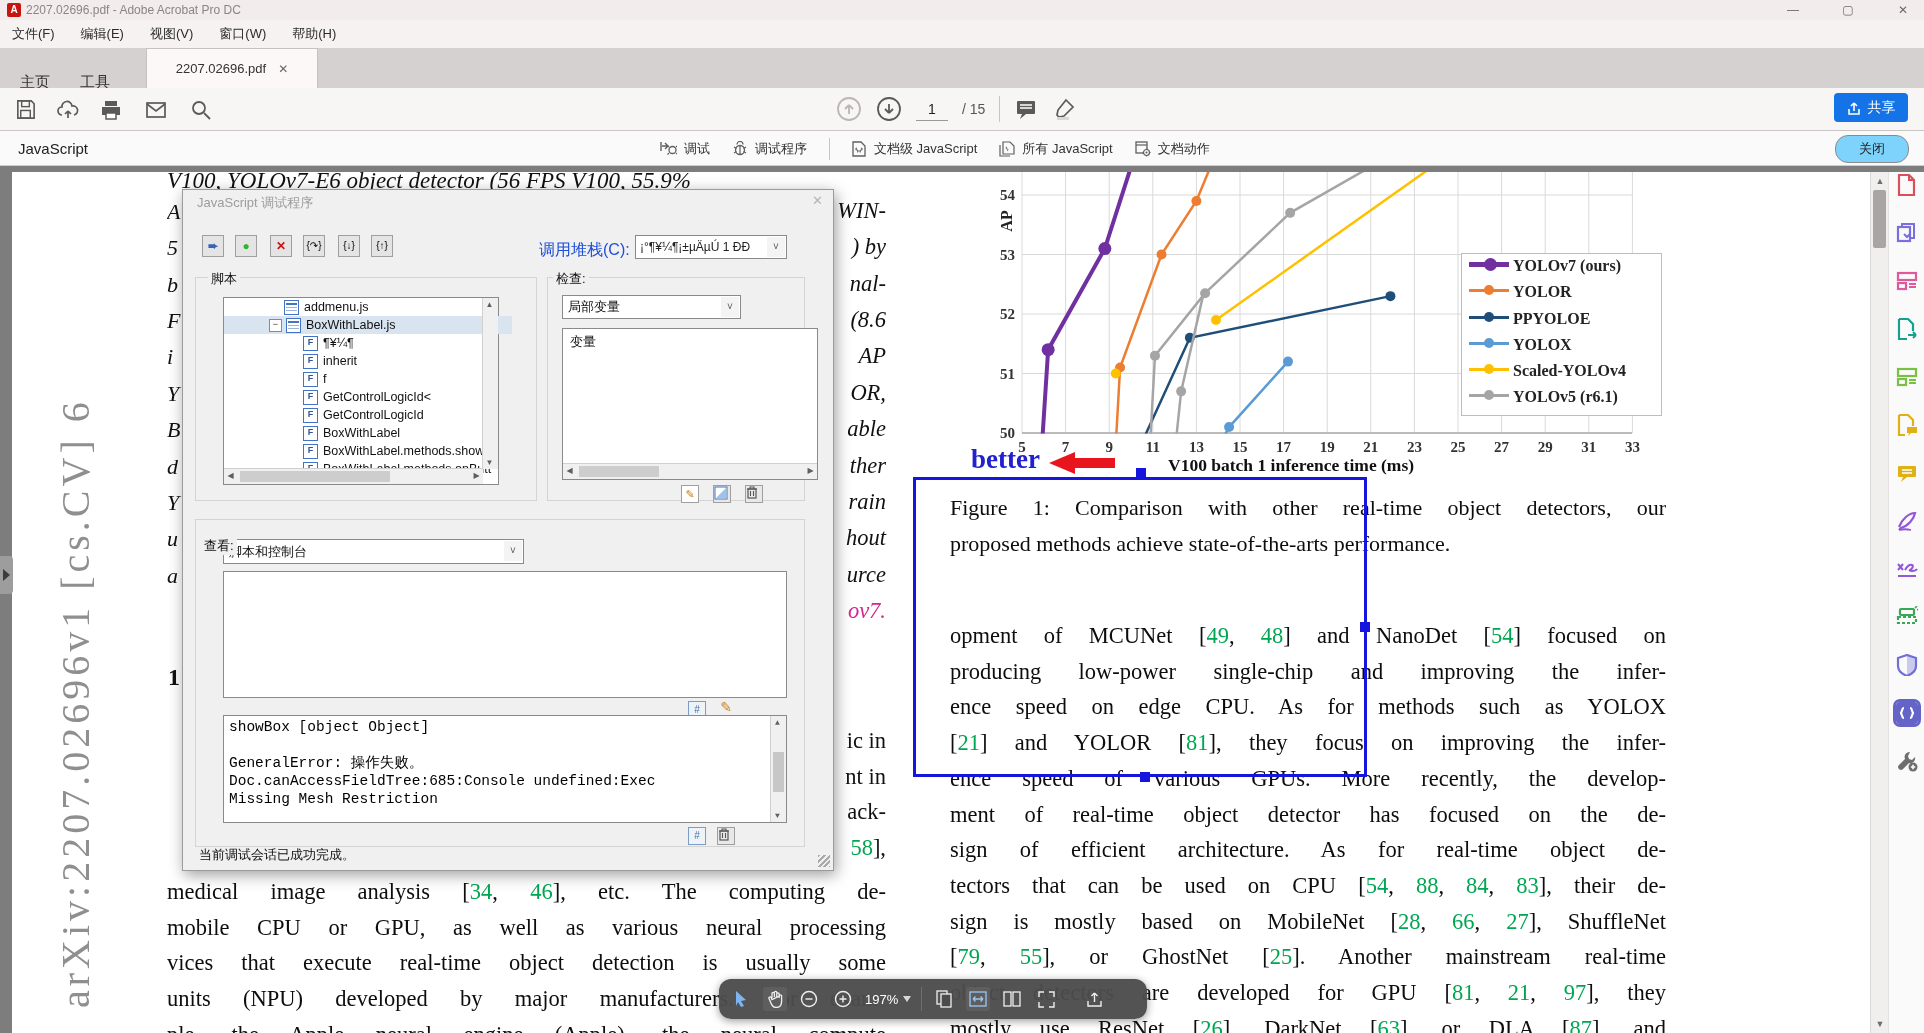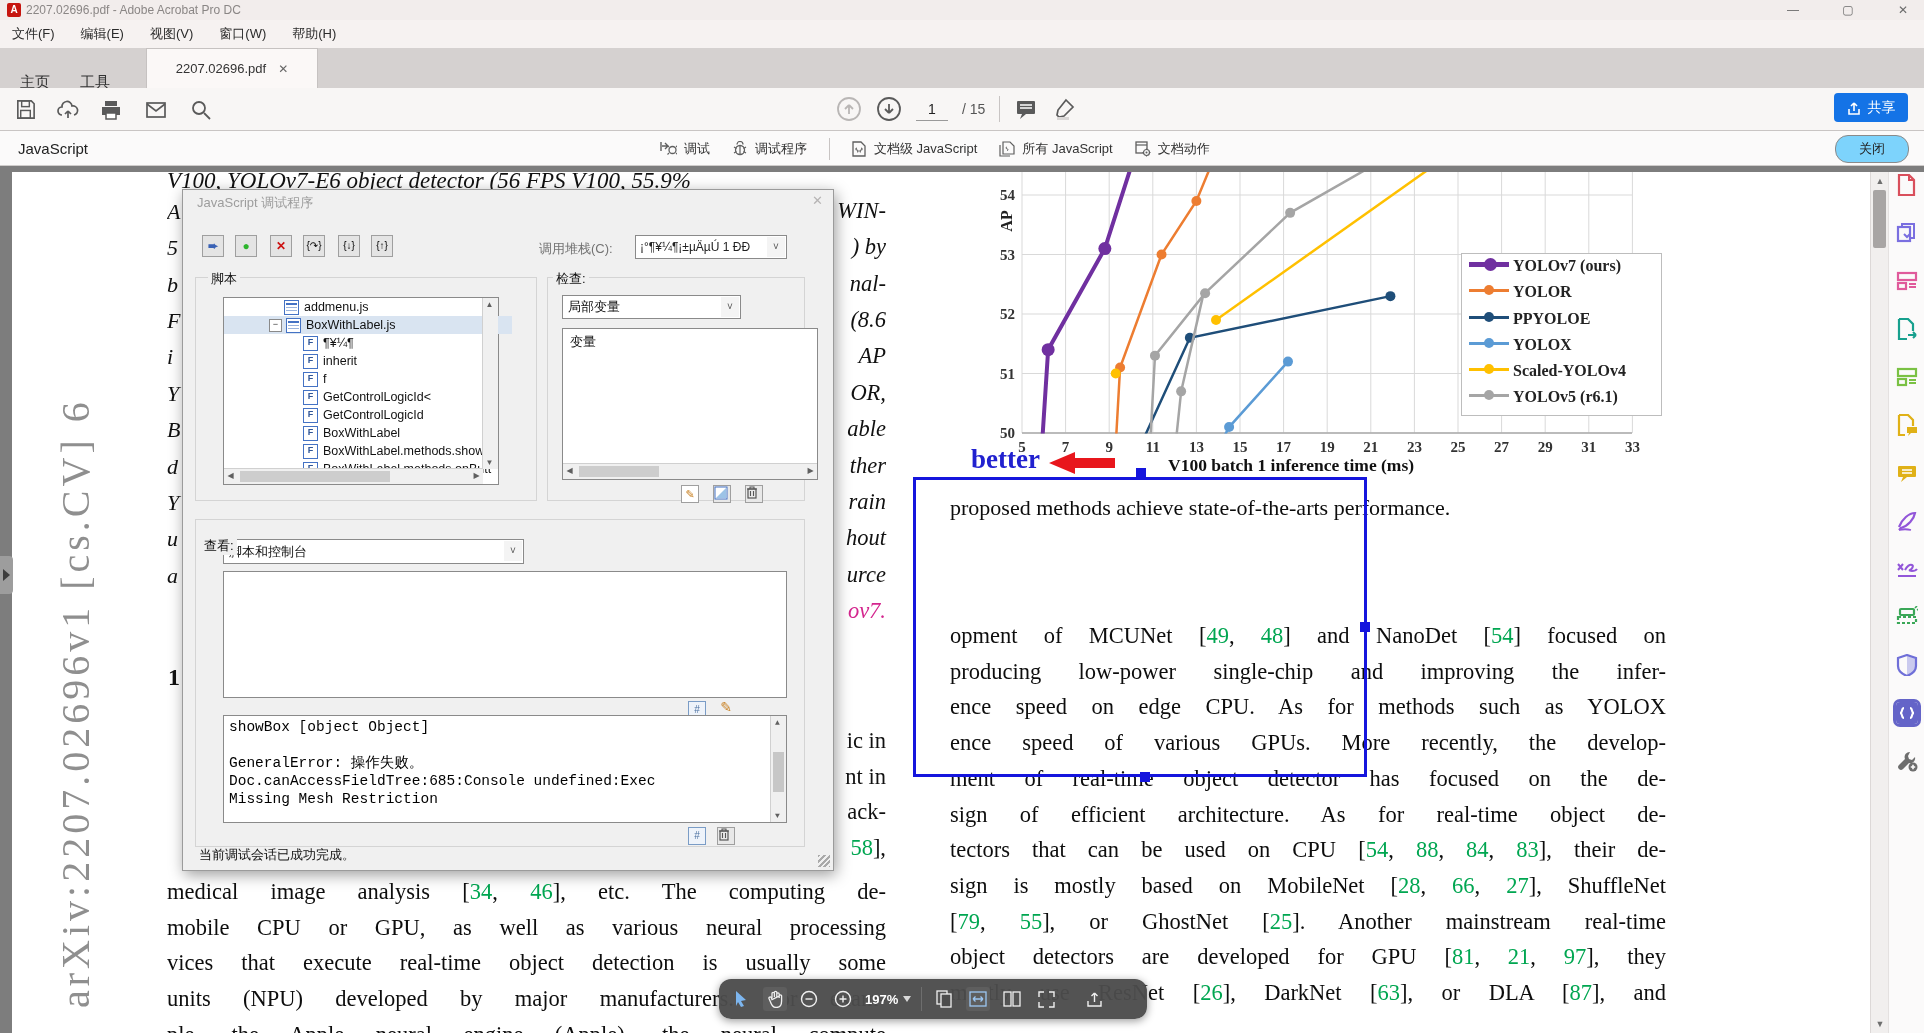--- a/index.html
+++ b/index.html
@@ -87,7 +87,7 @@
   #dlg-title{position:absolute;left:14px;top:4px;font-size:13px;color:#9d9d9d;}
   #dlg-x{position:absolute;right:10px;top:3px;color:#b5b3b3;font-size:13px;}
   .stepbtn{position:absolute;top:45px;width:22px;height:22px;background:#e4e4e4;border:1px solid #9f9f9f;box-sizing:border-box;text-align:center;line-height:20px;font-size:12px;}
-  #cs-label{position:absolute;left:356px;top:50px;font-size:13px;color:#737373;}
+  #cs-label{position:absolute;left:356px;top:50px;font-size:16px;color:#1d4ed8;}
   #cs-combo{position:absolute;left:452px;top:45px;width:152px;height:24px;background:#fff;border:1px solid #8a8a8a;box-sizing:border-box;font-size:12px;color:#222;line-height:22px;padding-left:4px;}
   .combo-arrow{position:absolute;right:1px;top:1px;width:18px;height:20px;background:#f4f4f4;color:#555;font-size:10px;text-align:center;line-height:20px;}
   .grouplabel{position:absolute;font-size:13px;color:#111;background:#f0f0f0;padding:0 3px;z-index:2;}

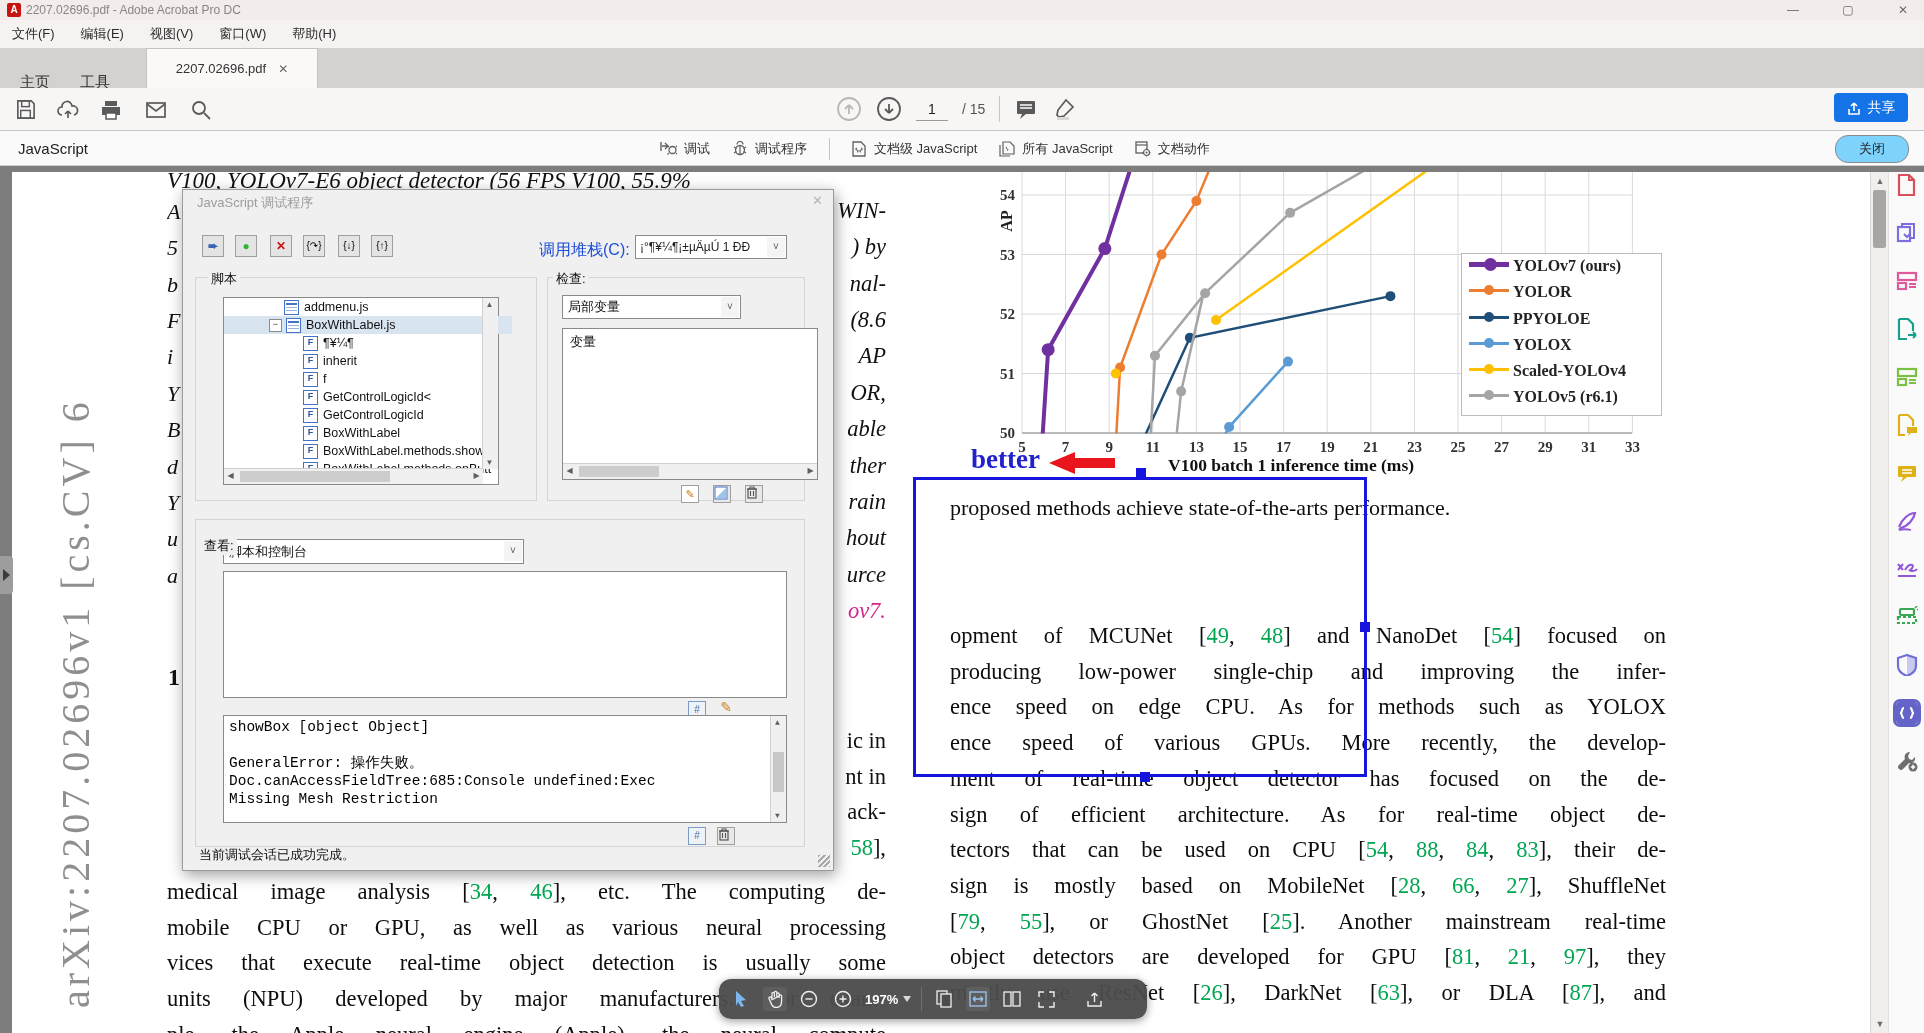--- a/index.html
+++ b/index.html
@@ -472,6 +472,7 @@
   <div class="abs" id="xtitle">V100 batch 1 inference time (ms)</div>
 
   <div class="abs para" id="caption">
+      <div class="pline jline">Figure 1:  Comparison with other real-time object detectors, our</div>
       <div class="pline">proposed methods achieve state-of-the-arts performance.</div>
     </div>
   <div class="abs para" id="rightpara">

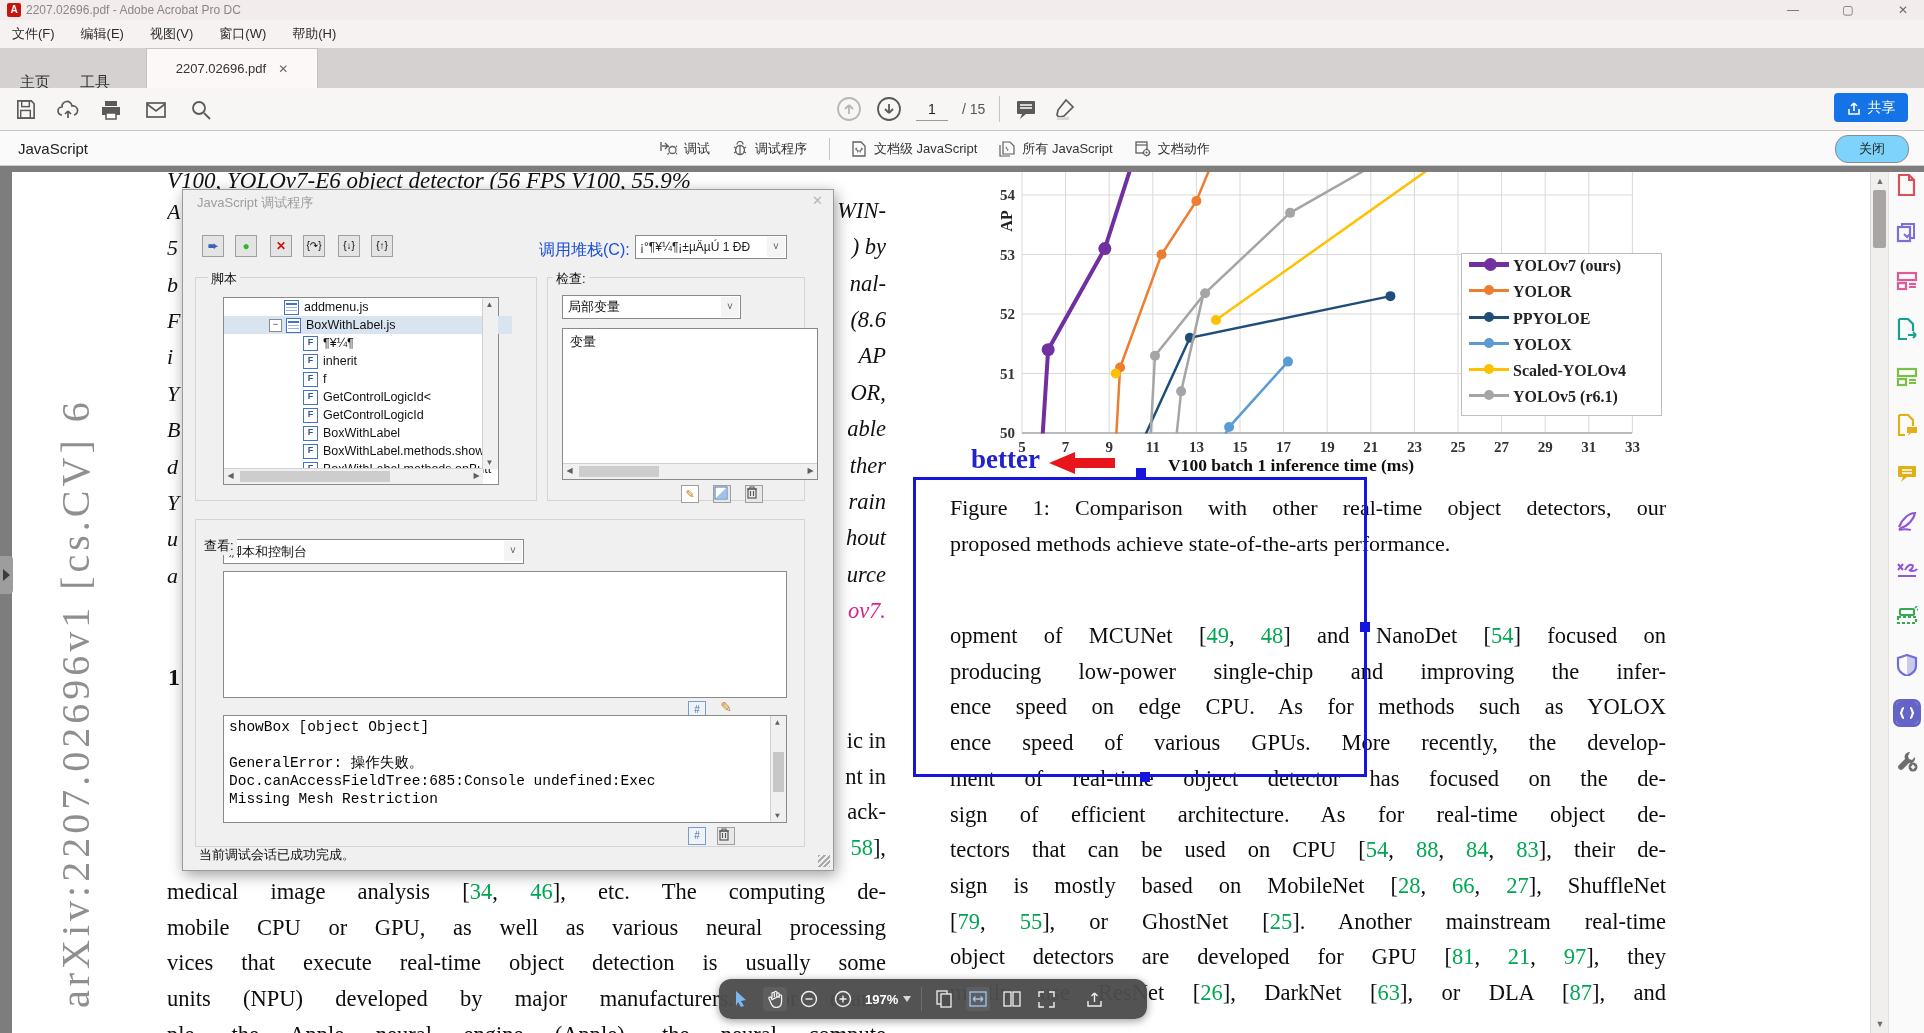--- a/index.html
+++ b/index.html
@@ -479,6 +479,7 @@
       <div class="pline jline">opment of MCUNet [<span class="cite">49</span>, <span class="cite">48</span>] and NanoDet [<span class="cite">54</span>] focused on</div>
       <div class="pline jline">producing low-power single-chip and improving the infer-</div>
       <div class="pline jline">ence speed on edge CPU. As for methods such as YOLOX</div>
+      <div class="pline jline">[<span class="cite">21</span>] and YOLOR [<span class="cite">81</span>], they focus on improving the infer-</div>
       <div class="pline jline">ence speed of various GPUs.  More recently, the develop-</div>
       <div class="pline jline">ment of real-time object detector has focused on the de-</div>
       <div class="pline jline">sign of efficient architecture.  As for real-time object de-</div>

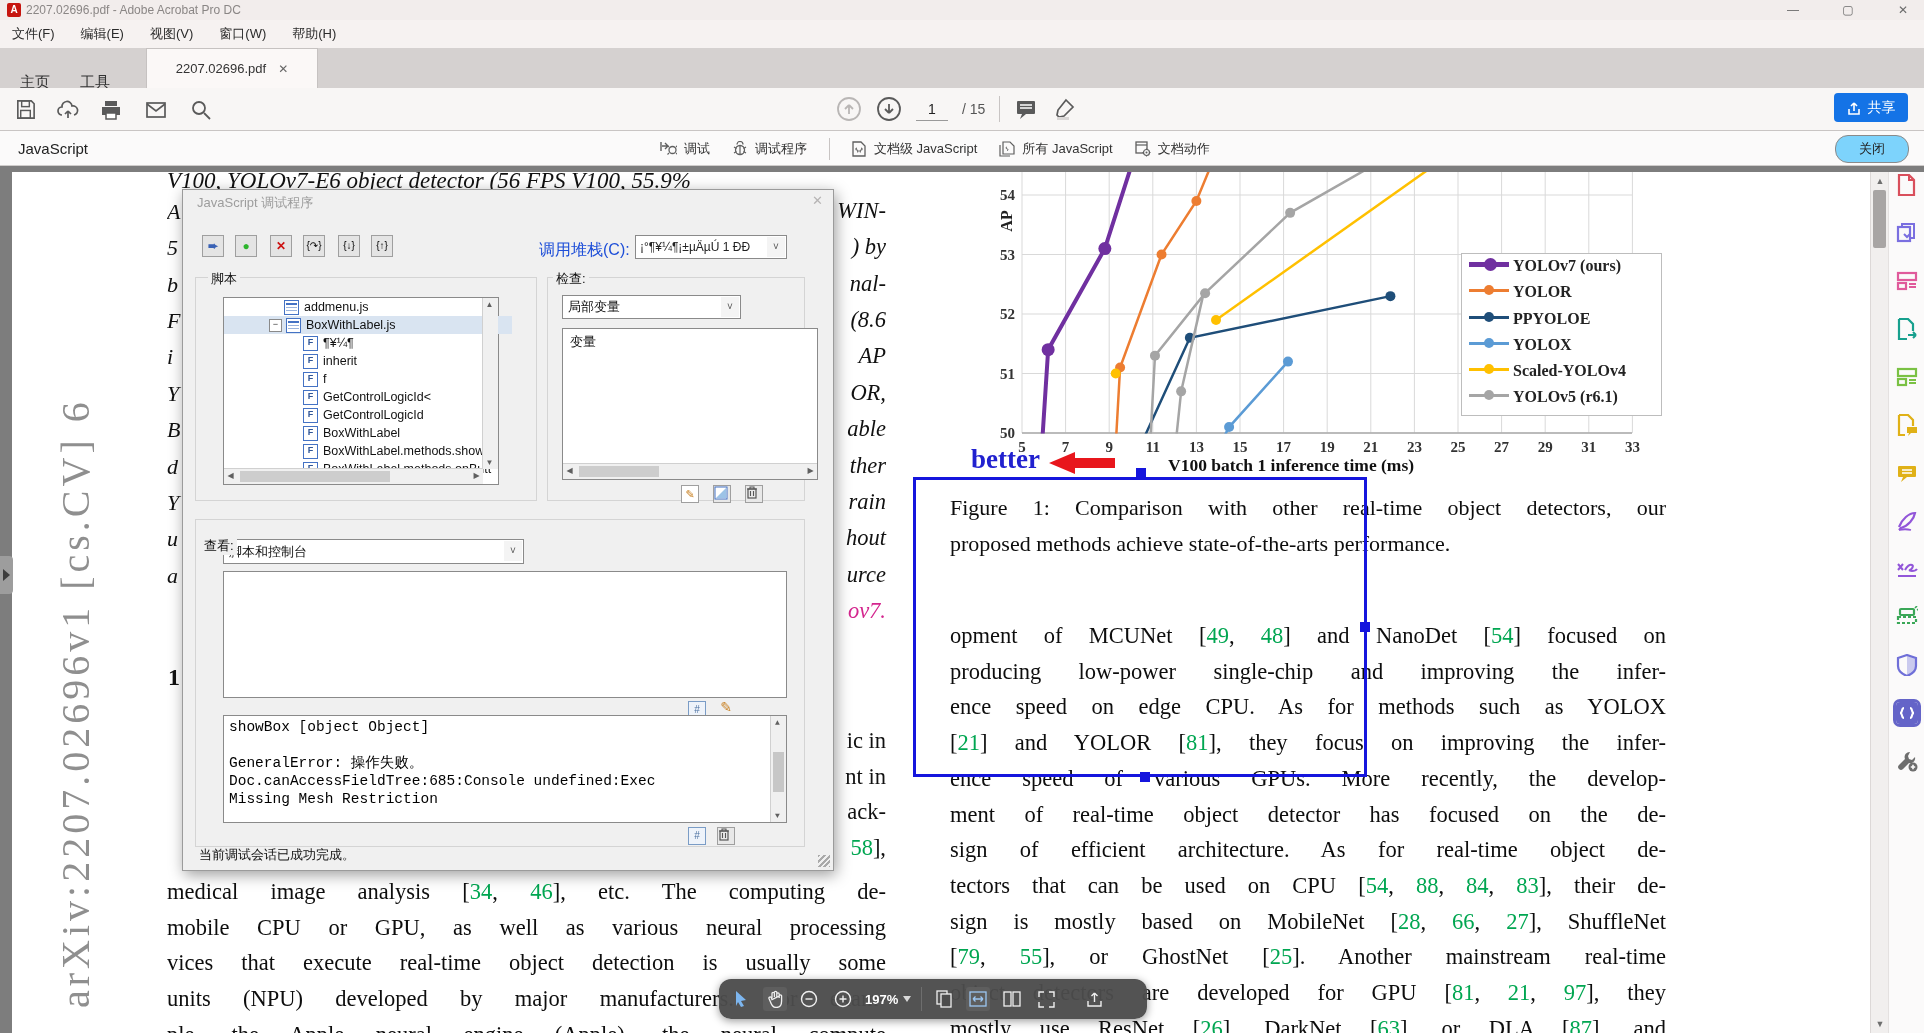--- a/index.html
+++ b/index.html
@@ -122,7 +122,7 @@
   #grip{position:absolute;right:3px;bottom:3px;width:12px;height:12px;
         background:repeating-linear-gradient(135deg,#aaa 0 2px,transparent 2px 4px);}
   
-  #floatbar{left:719px;top:979px;width:428px;height:40px;background:rgba(76,76,76,.96);border-radius:12px;box-shadow:0 2px 8px rgba(0,0,0,.4);z-index:30;display:flex;align-items:center;padding:0 10px;box-sizing:border-box;gap:10px;color:#f0f0f0;font-weight:bold;}
+  #floatbar{left:719px;top:979px;width:428px;height:40px;background:rgba(76,76,76,.96);border-radius:12px;box-shadow:0 2px 8px rgba(0,0,0,.4);z-index:30;display:flex;align-items:center;padding:0 10px;box-sizing:border-box;gap:10px;color:#f0f0f0;}
   .fbicon{width:24px;height:24px;flex:0 0 auto;display:flex;align-items:center;justify-content:center;border-radius:3px;}
   .fbicon.act{background:#5e5e5e;}
   #fbzoom{display:flex;align-items:center;gap:5px;font-size:13px;color:#fff;}

